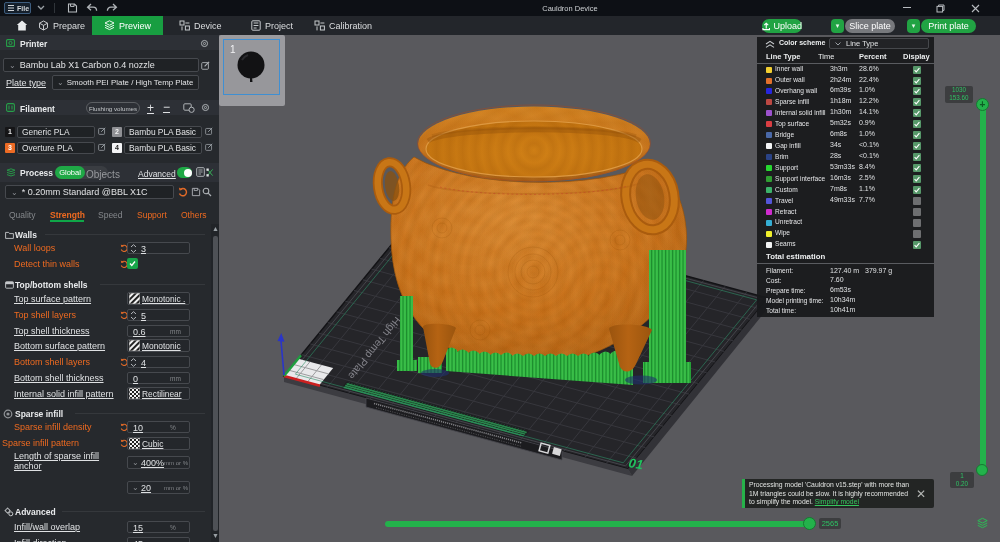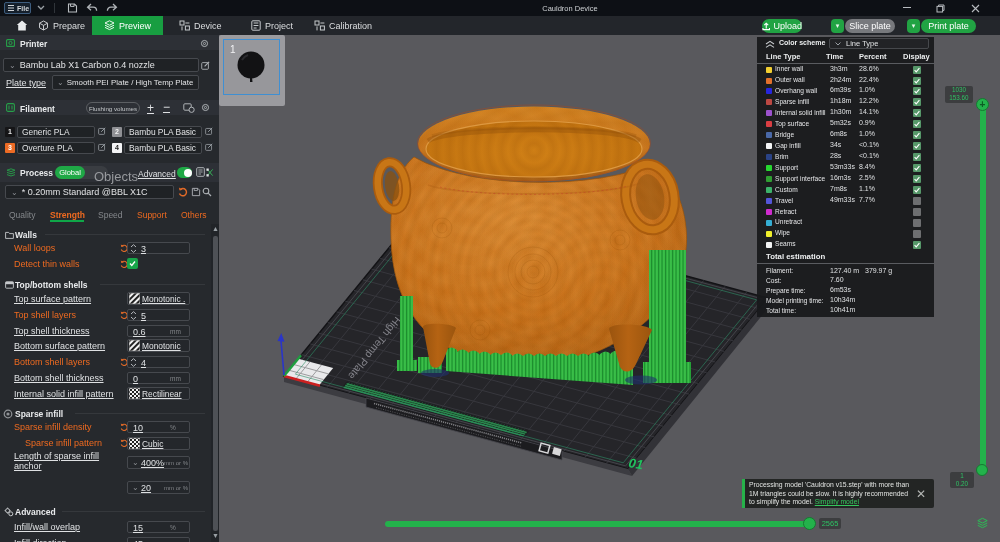--- a/index.html
+++ b/index.html
@@ -499,7 +499,7 @@
         <span style="color:#dfe1e3;font-size:7.5px;margin-left:5px;">Line Type</span>
       </div>
 <div class="abs" style="left:9px;top:15px;font-weight:bold;font-size:7.5px;color:#eceeef;">Line Type</div>
-<div class="abs" style="left:69px;top:15px;font-weight:bold;font-size:7.5px;color:#eceeef;">Time</div>
+<div class="abs" style="left:61px;top:15px;font-weight:normal;font-size:7.5px;color:#eceeef;">Time</div>
 <div class="abs" style="left:102px;top:15px;font-weight:bold;font-size:7.5px;color:#eceeef;">Percent</div>
 <div class="abs" style="left:146px;top:15px;font-weight:bold;font-size:7.5px;color:#eceeef;">Display</div>
 <div class="abs" style="left:0;top:26px;width:177px;height:1px;background:#5a5c60;"></div>

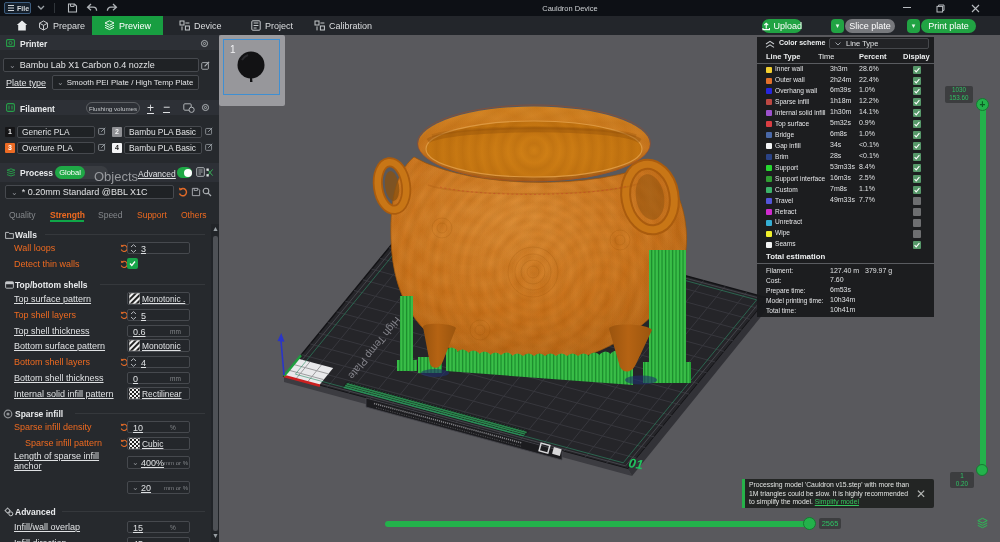--- a/index.html
+++ b/index.html
@@ -316,7 +316,7 @@
 <div class="hdrtxt" style="left:20px;top:133px;">Process</div>
 <div class="abs" style="left:55px;top:131px;width:53px;height:13px;background:#3a3d42;border-radius:7px;"></div>
 <div class="abs" style="left:55px;top:131px;width:30px;height:13px;background:#1fa846;border-radius:7px;color:#fff;font-size:7.5px;text-align:center;line-height:13px;">Global</div>
-<div class="abs" style="left:86px;top:134px;color:#97999d;font-size:13px;margin-left:8px;">Objects</div>
+<div class="abs" style="left:86px;top:134px;color:#97999d;font-size:10px;">Objects</div>
 <div class="abs w" style="left:138px;top:134px;font-size:8.5px;">Advanced</div>
 <div class="abs" style="left:177px;top:132px;width:15px;height:11px;background:#1fa846;border-radius:6px;"></div>
 <div class="abs" style="left:183.5px;top:133.5px;width:8px;height:8px;background:#fff;border-radius:4px;"></div>

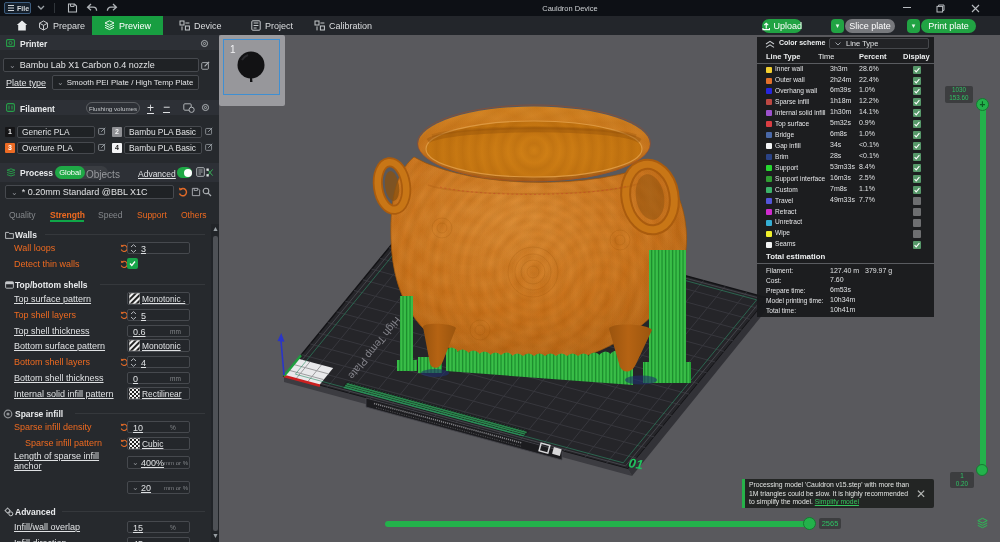--- a/index.html
+++ b/index.html
@@ -447,7 +447,7 @@
 <div class="spin" style="left:127px;top:386px;width:63px;height:12px;"></div>
 <div class="abs w" style="left:133px;top:387.5px;font-size:9px;">10</div>
 <div class="abs" style="left:170px;top:389px;font-size:6.5px;color:#83868a;">%</div>
-<div class="lbl o" style="left:25px;top:403px;">Sparse infill pattern</div>
+<div class="lbl o" style="left:2px;top:403px;">Sparse infill pattern</div>
 <svg class="abs" style="left:119.5px;top:404px" width="8.5" height="8.5" viewBox="0 0 11 11">
         <path d="M2.2 3.2a4 4 0 1 1-0.6 4" fill="none" stroke="#e06a28" stroke-width="1.4"></path>
         <path d="M1 0.5l0.8 3.4 3.4-0.9z" fill="#e06a28"></path>

